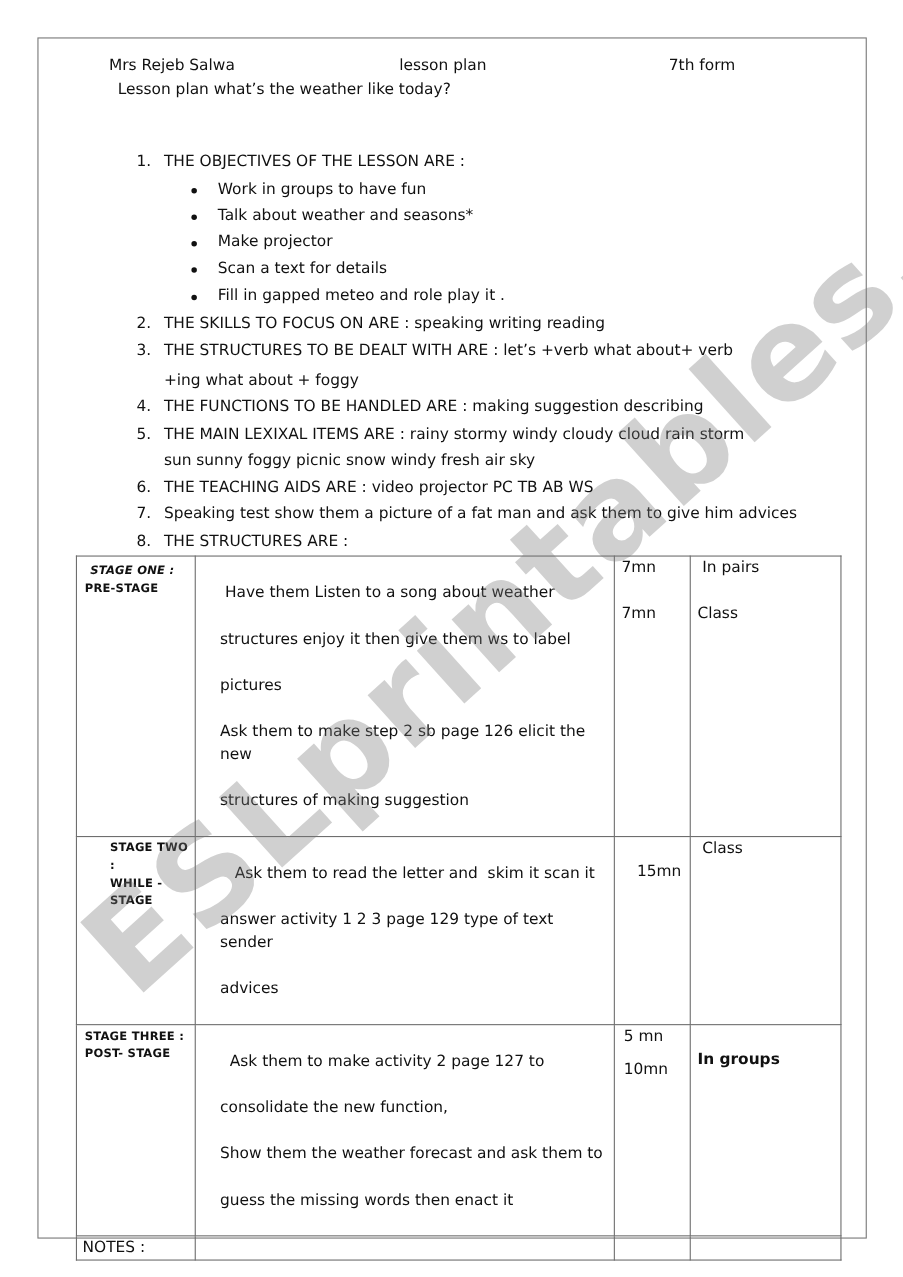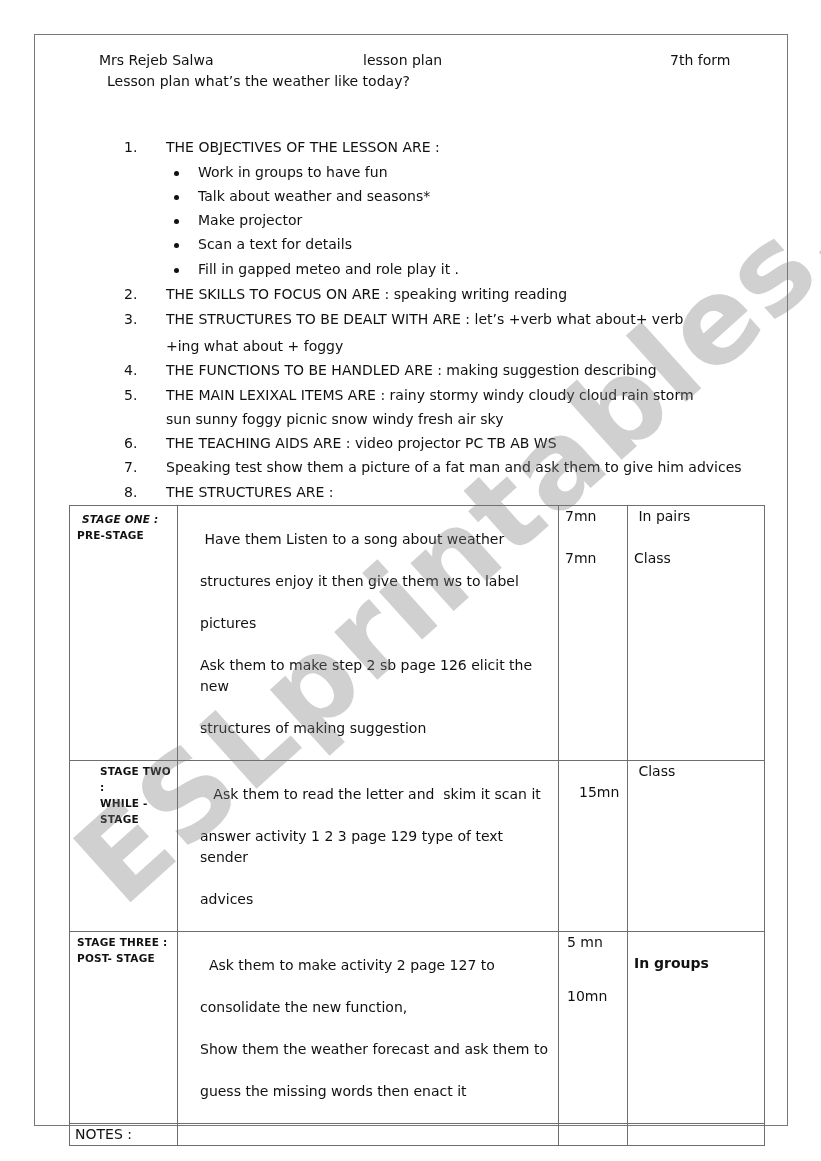--- a/index.html
+++ b/index.html
@@ -108,7 +108,7 @@
 
 <div class="abs hdr" style="left:99px;">Mrs Rejeb Salwa</div>
 <div class="abs hdr" style="left:363px;text-align:center;">lesson plan</div>
-<div class="abs hdr" style="left:670px;">7th form</div>
+<div class="abs hdr" style="left:608px;">7th form</div>
 <div class="abs sub">Lesson plan what’s the weather like today?</div>
 
 <div class="item" style="left:124px; top:139px;">

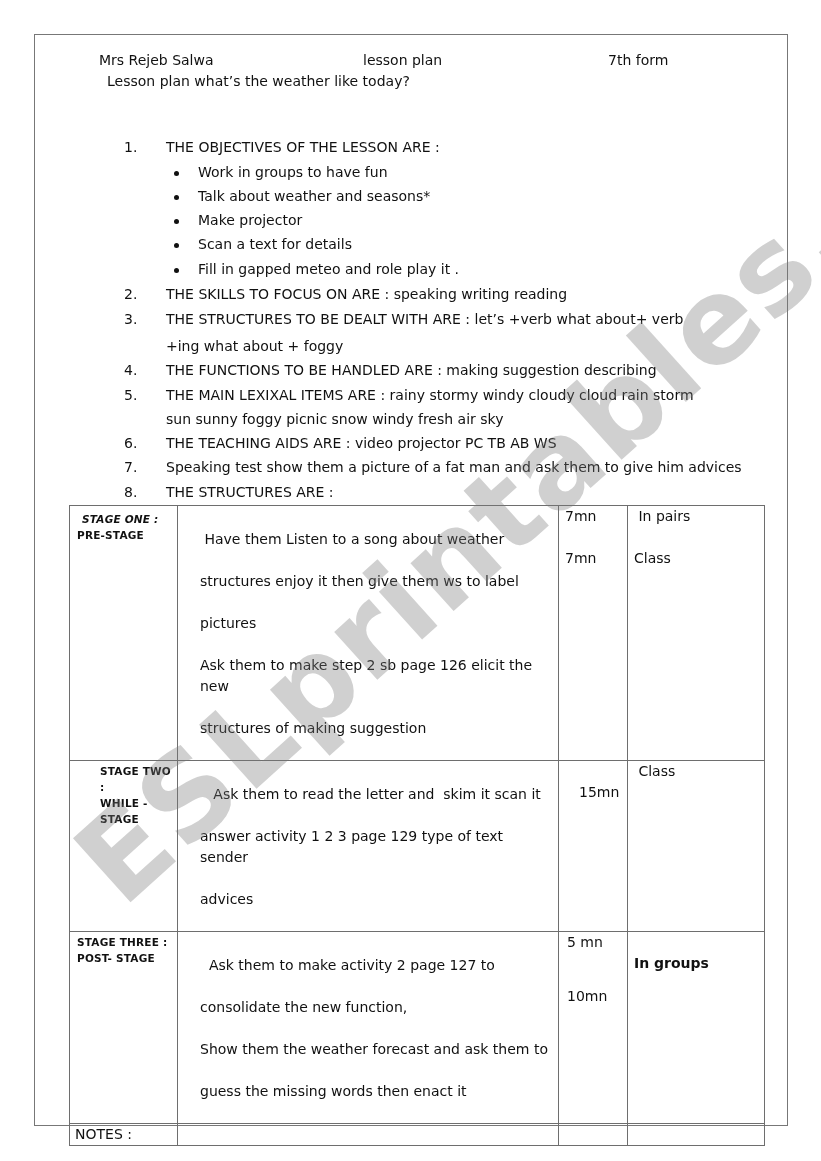--- a/index.html
+++ b/index.html
@@ -31,7 +31,7 @@
 
     .item { position: absolute; font-size: 14px; white-space: nowrap; }
     .item .num { position: absolute; left: 0; }
-    .item .txt { position: absolute; left: 42px; }
+    .item .txt { position: absolute; left: 25px; }
     .bullet { position: absolute; font-size: 14px; white-space: nowrap; }
     .bullet .dot {
       position: absolute; left: 0; top: 7px;

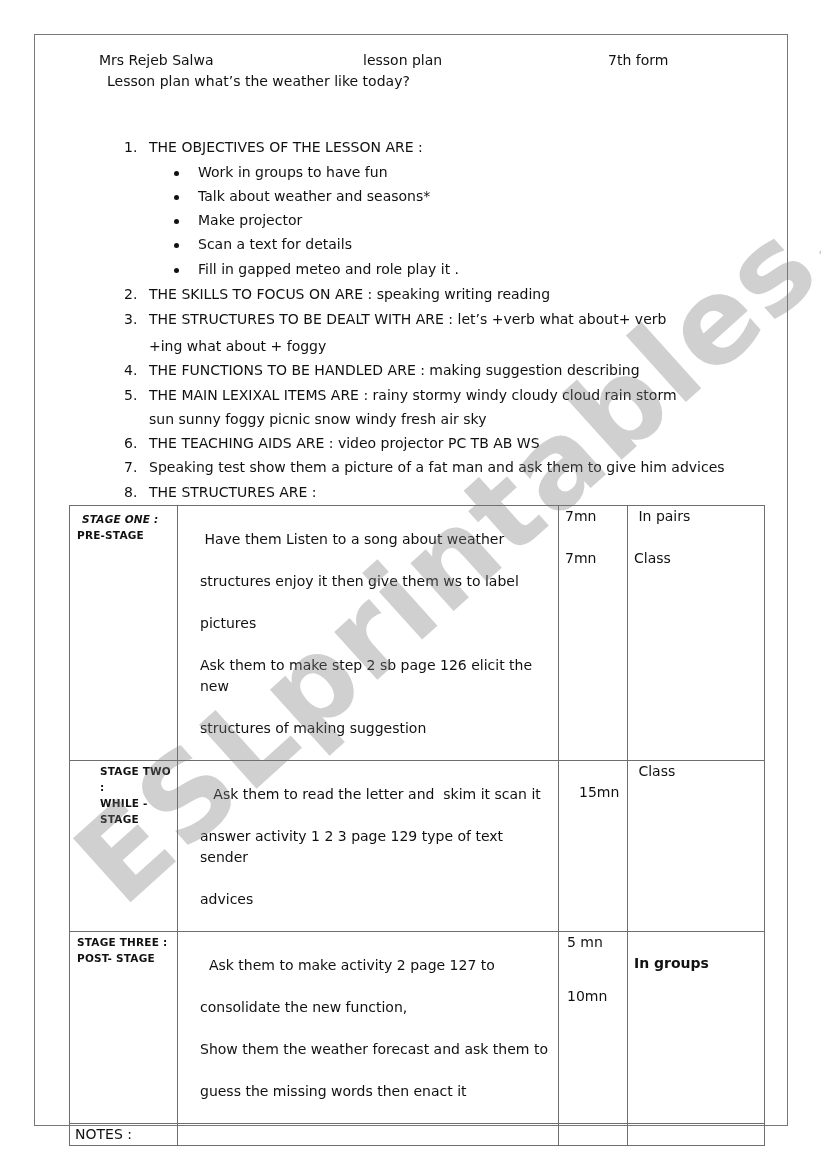--- a/index.html
+++ b/index.html
@@ -246,7 +246,7 @@
     </td>
     <td>
       <div class="cellline" style="left:8px; top:2px;">5 mn</div>
-      <div class="cellline" style="left:8px; top:56px;">10mn</div>
+      <div class="cellline" style="left:8px; top:32px;">10mn</div>
     </td>
     <td>
       <div class="cellline" style="left:6px; top:23px;font-weight:bold;">In groups</div>

